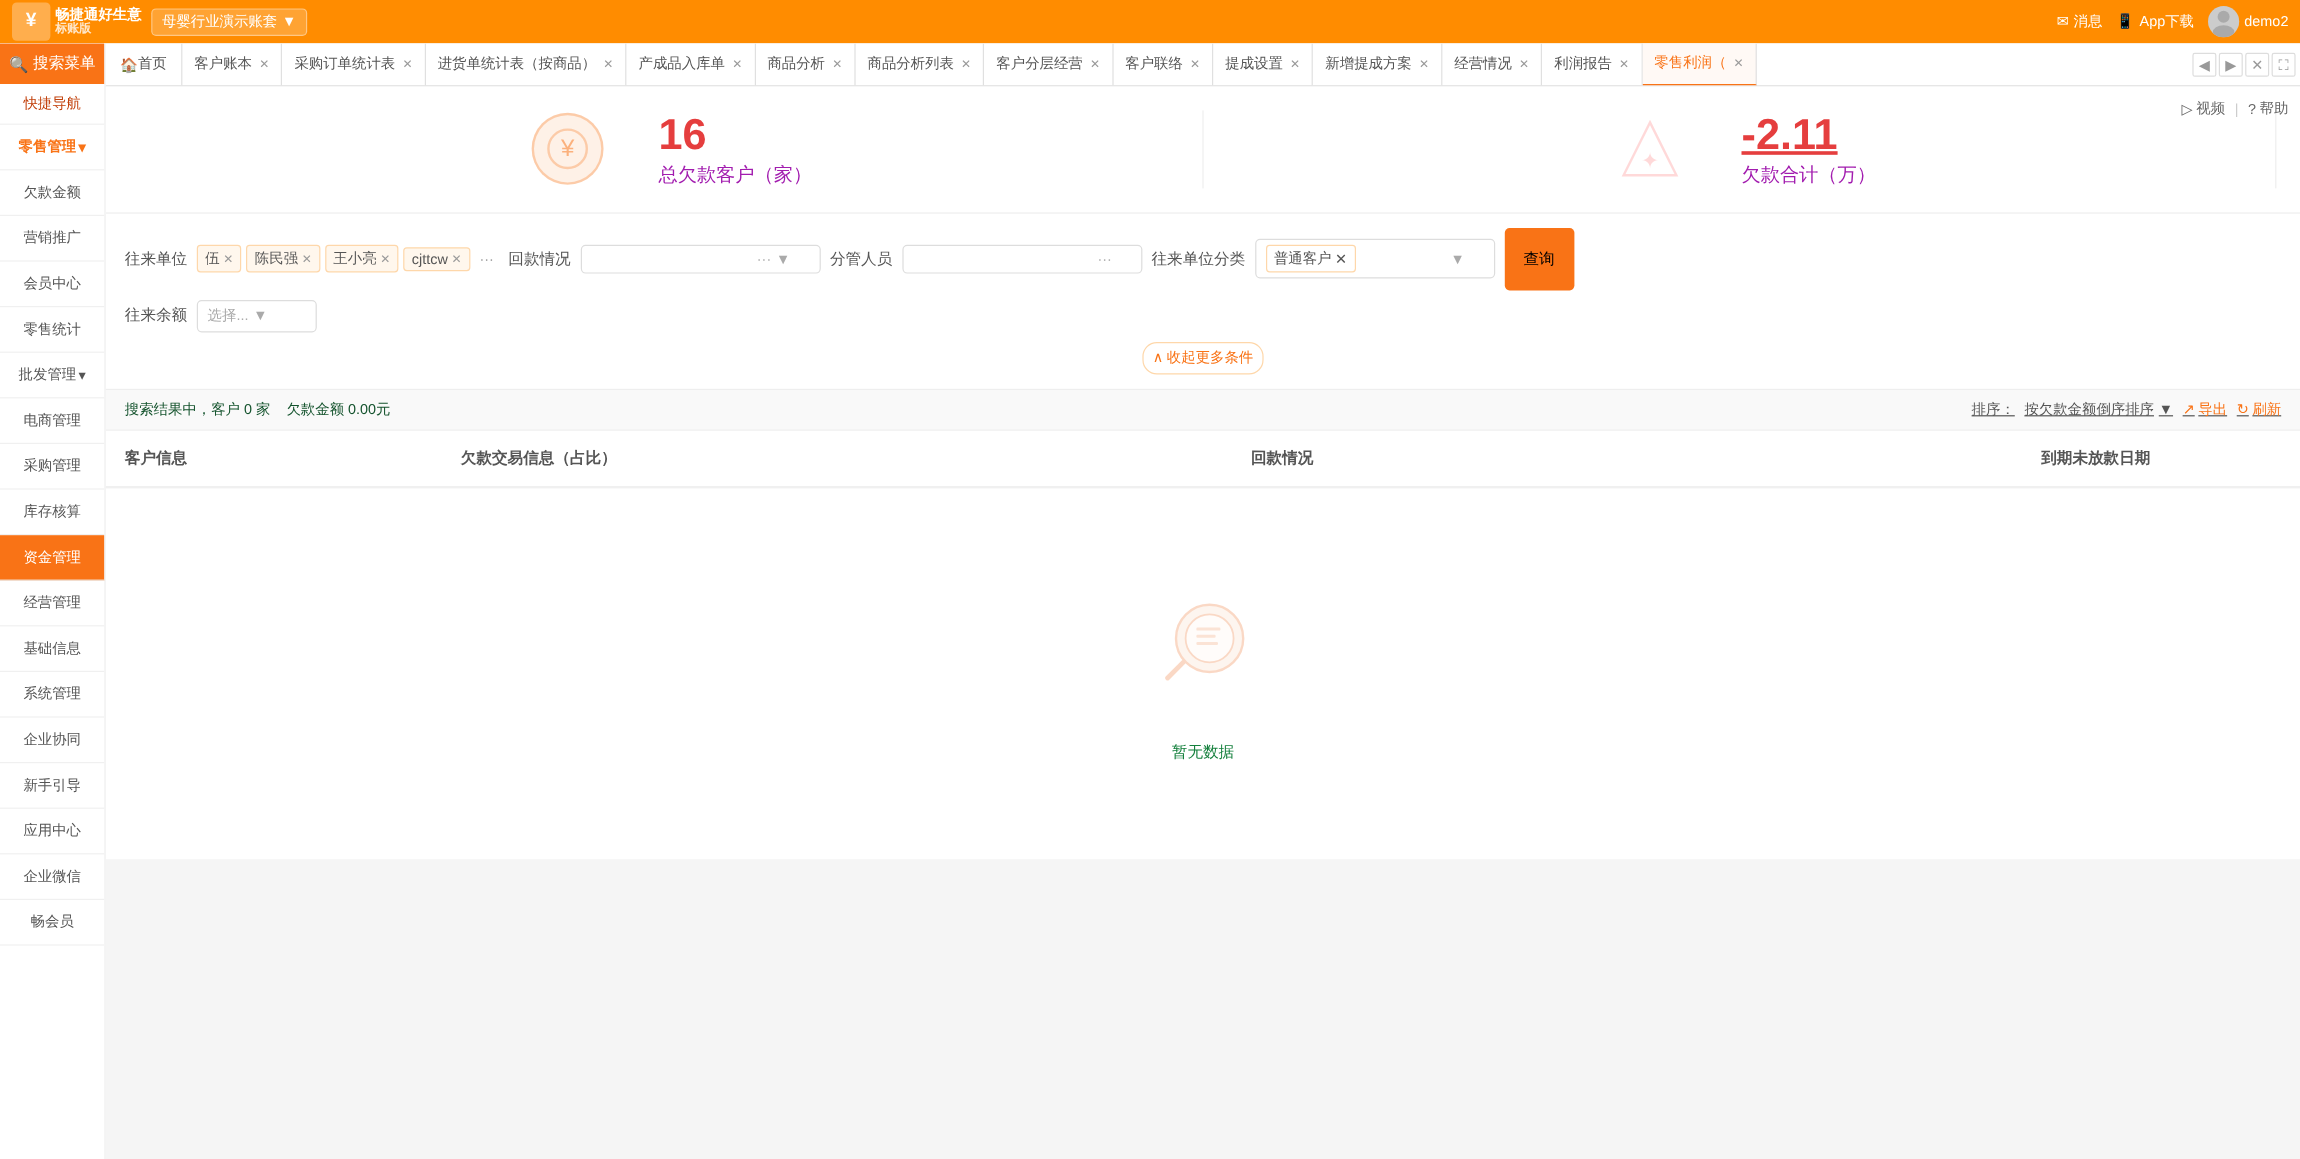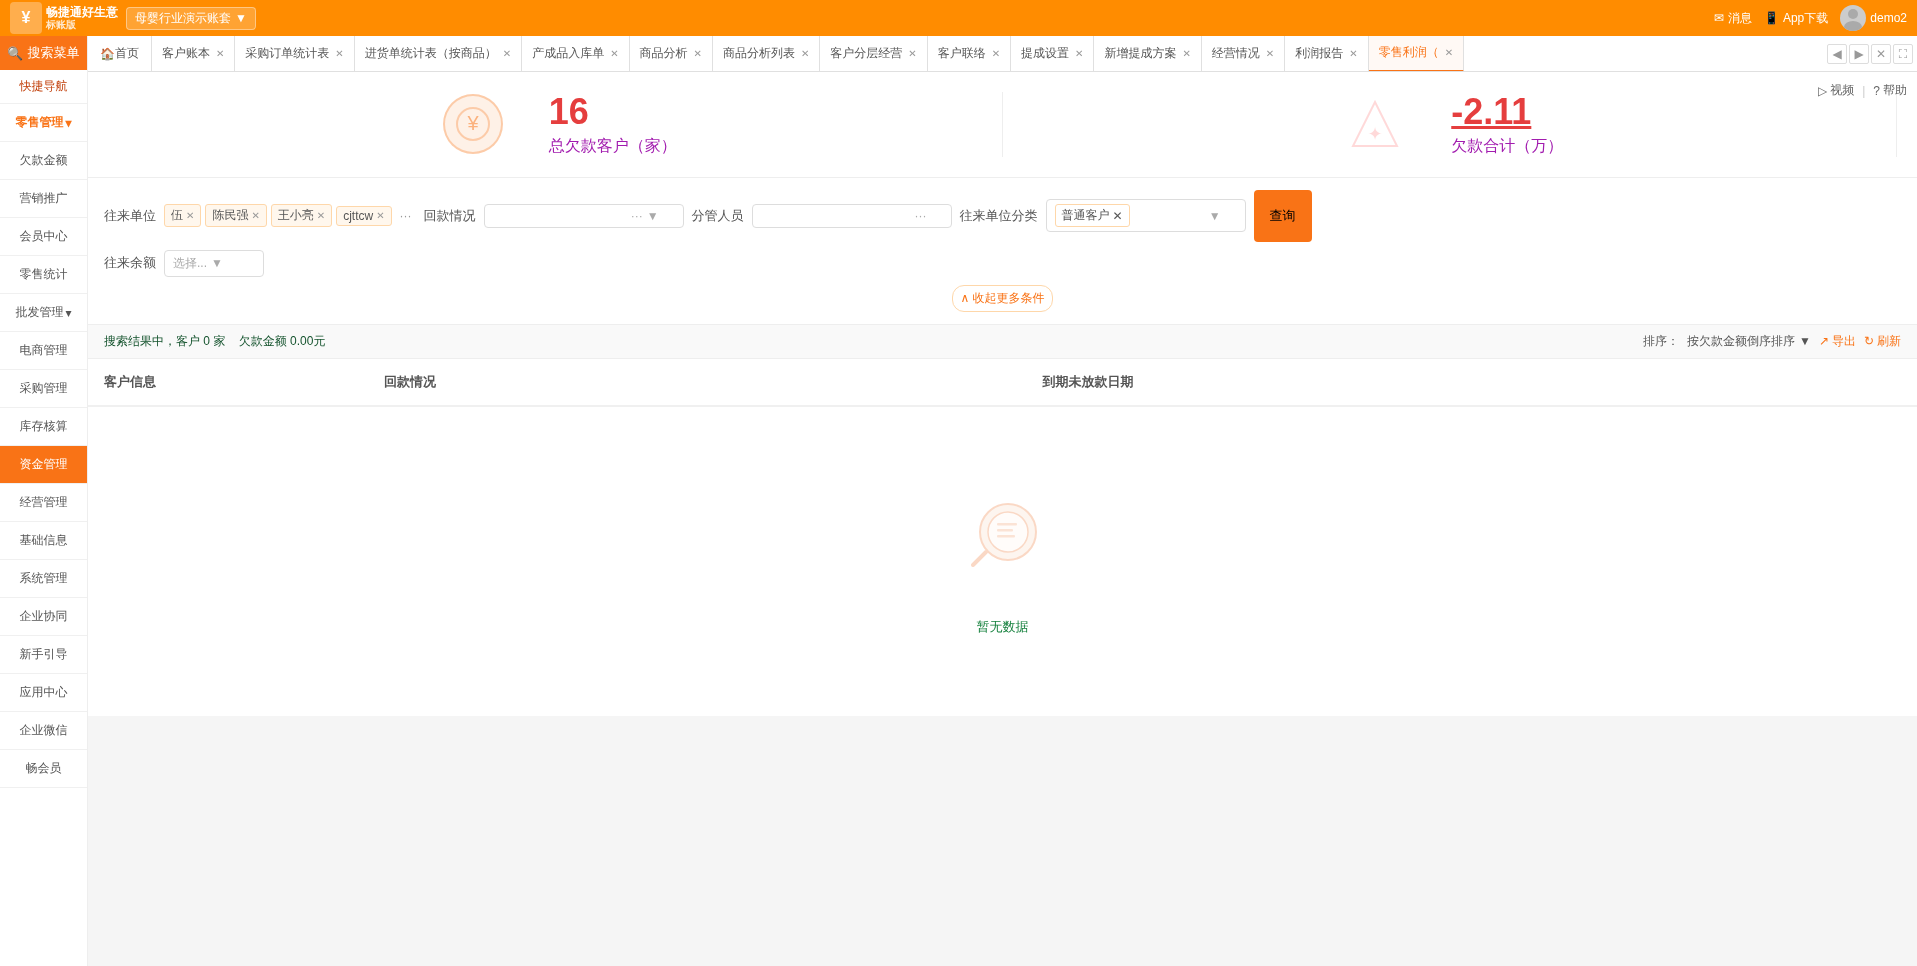--- a/index.html
+++ b/index.html
@@ -76,7 +76,7 @@
     .results-bar { display: flex; align-items: center; justify-content: space-between; padding: 8px 16px; background: #f9f9f9; border-bottom: 1px solid #eee; font-size: 12px; }
     .results-info { color: #555; }
     .results-info span { color: #14532d; }
-    .results-actions { display: flex; align-items: flex-end; gap: 8px; color: #555; }
+    .results-actions { display: flex; align-items: flex-end; gap: 8px; color: #555; text-decoration: underline; }
     .results-sort { display: flex; align-items: center; gap: 4px; cursor: pointer; }
     .results-action-btn { display: flex; align-items: center; gap: 3px; cursor: pointer; color: #f97316; }
 

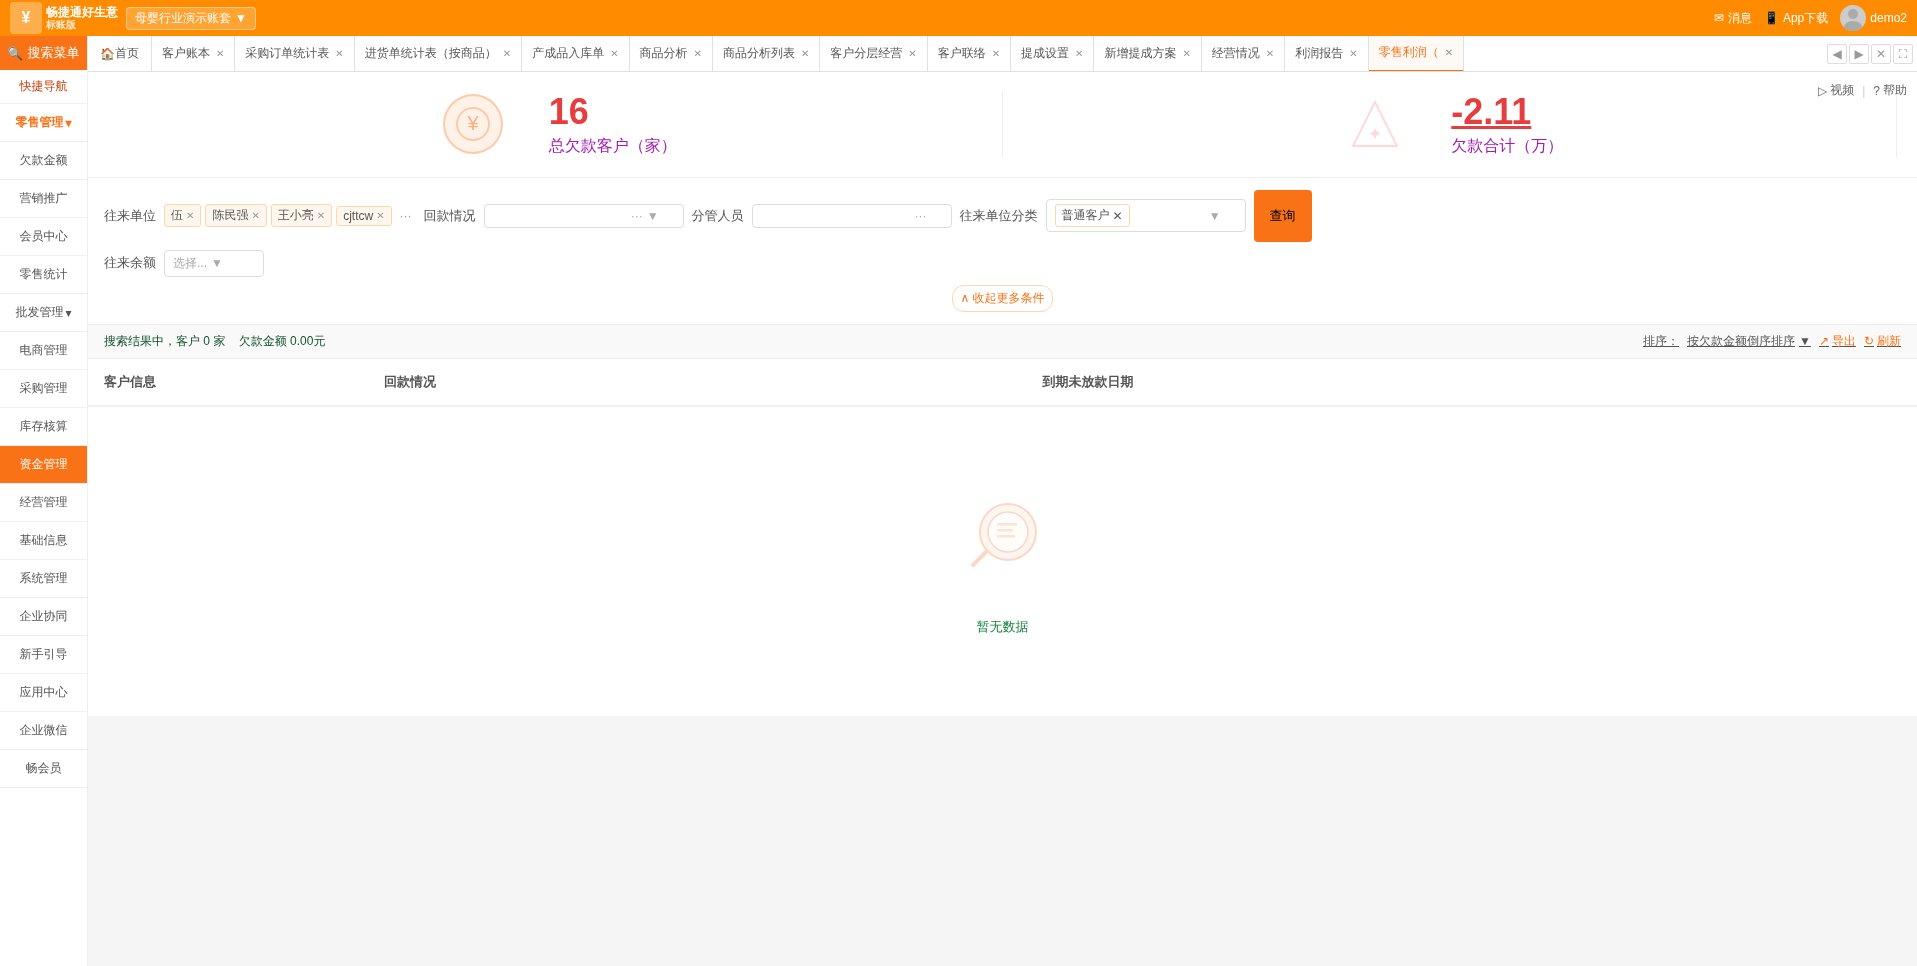--- a/index.html
+++ b/index.html
@@ -425,6 +425,7 @@
         <div class="table-container">
           <div class="table-header">
             <div>客户信息</div>
+            <div>欠款交易信息（占比）</div>
             <div>回款情况</div>
             <div>到期未放款日期</div>
           </div>

